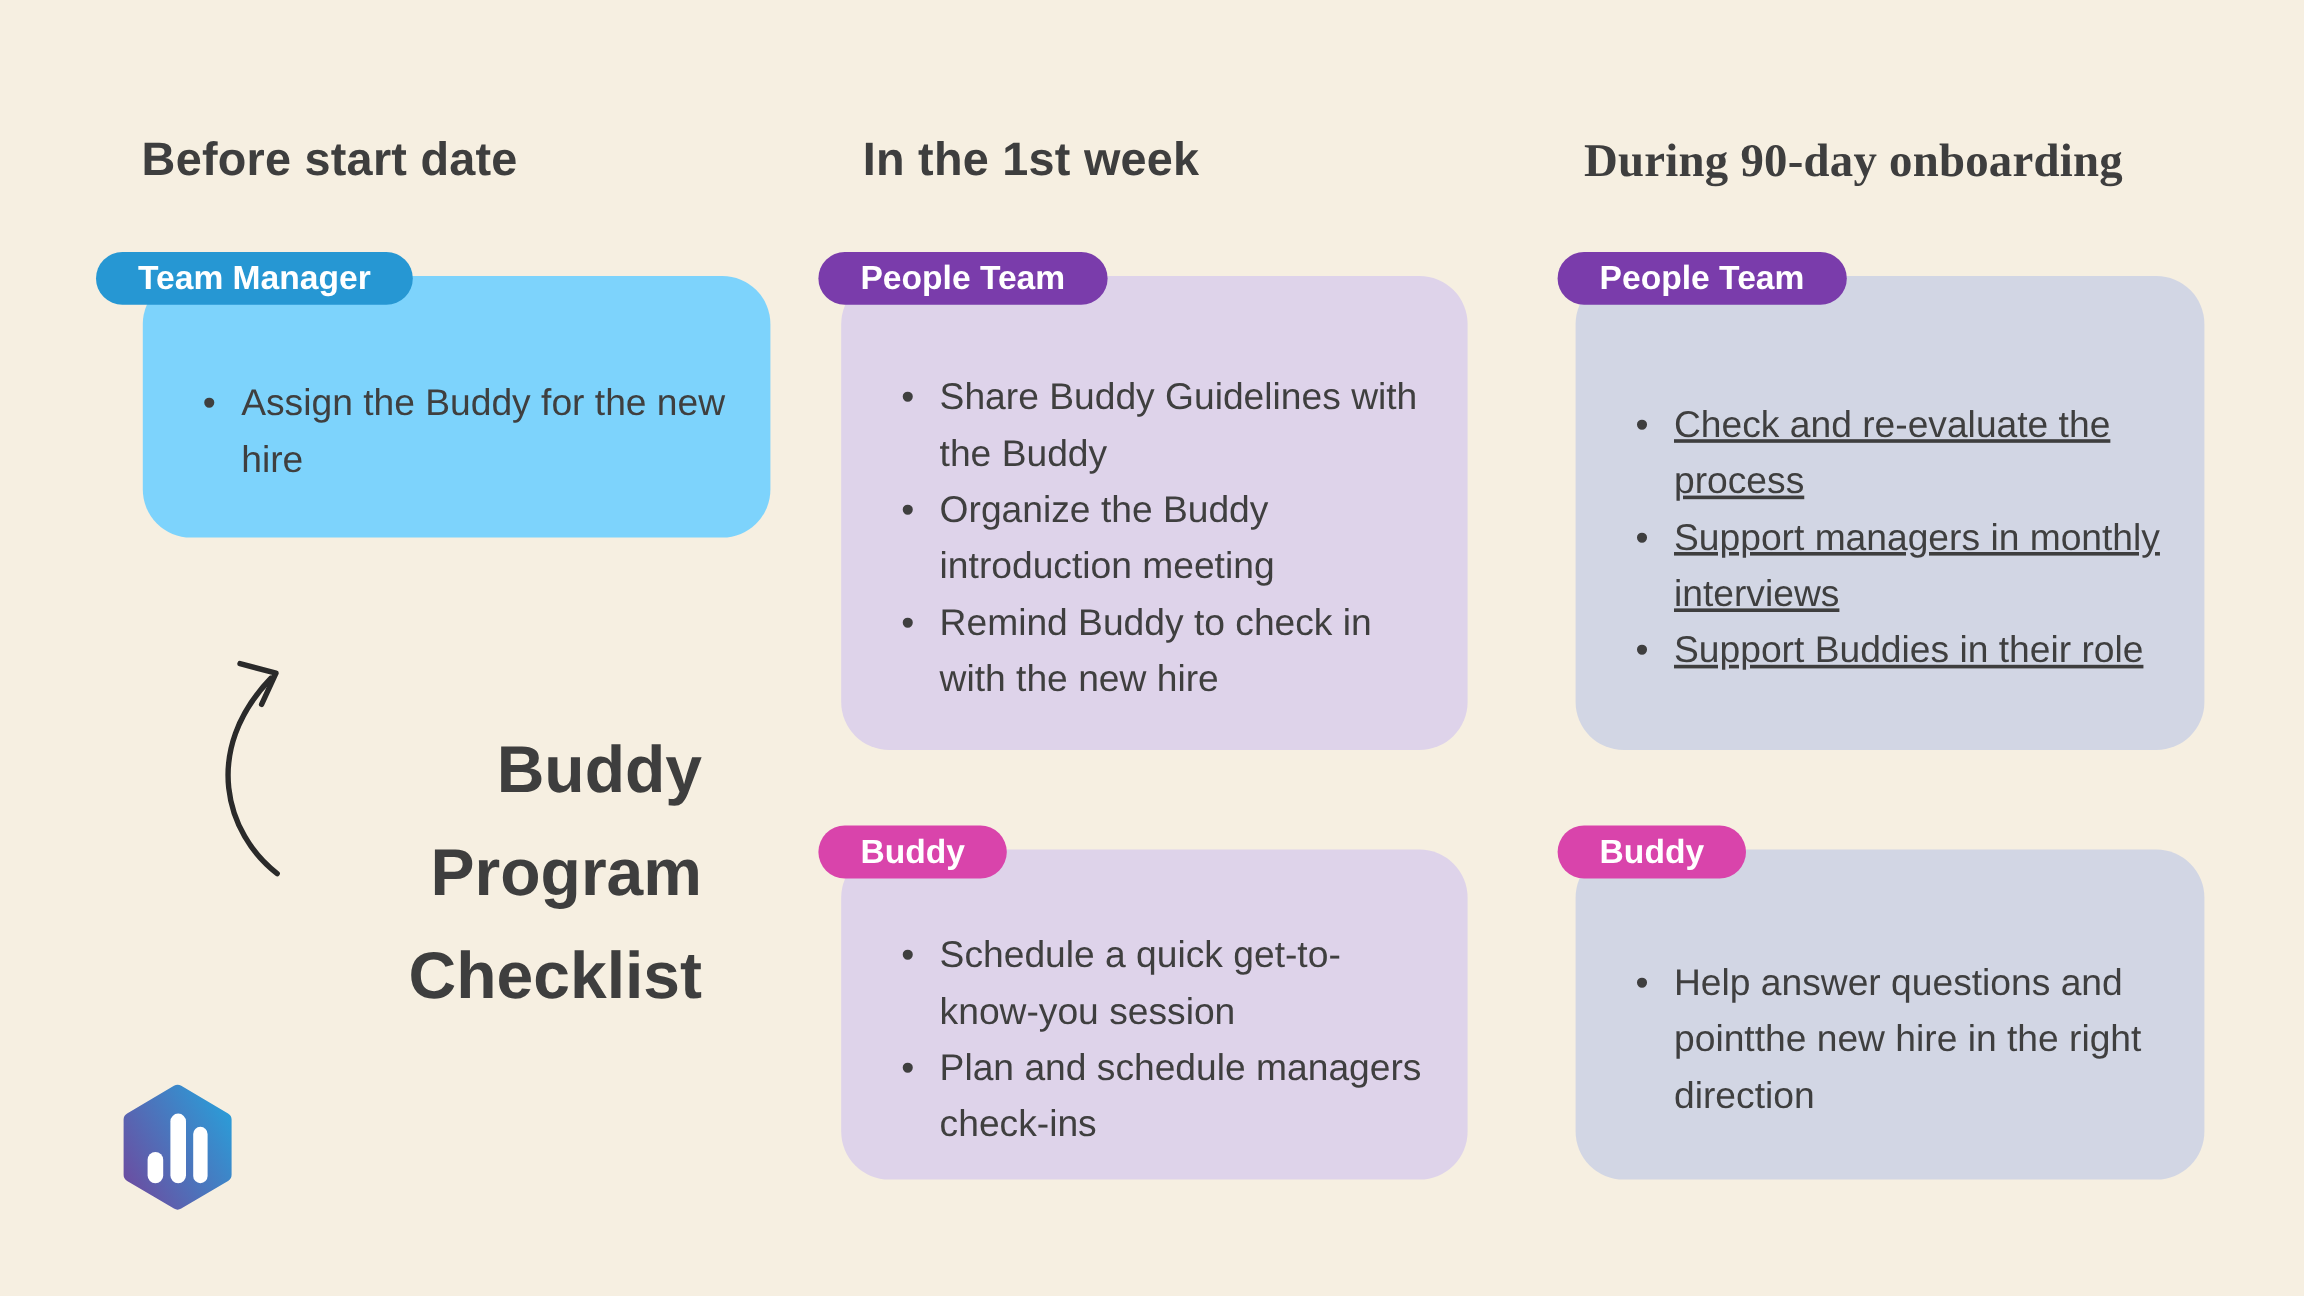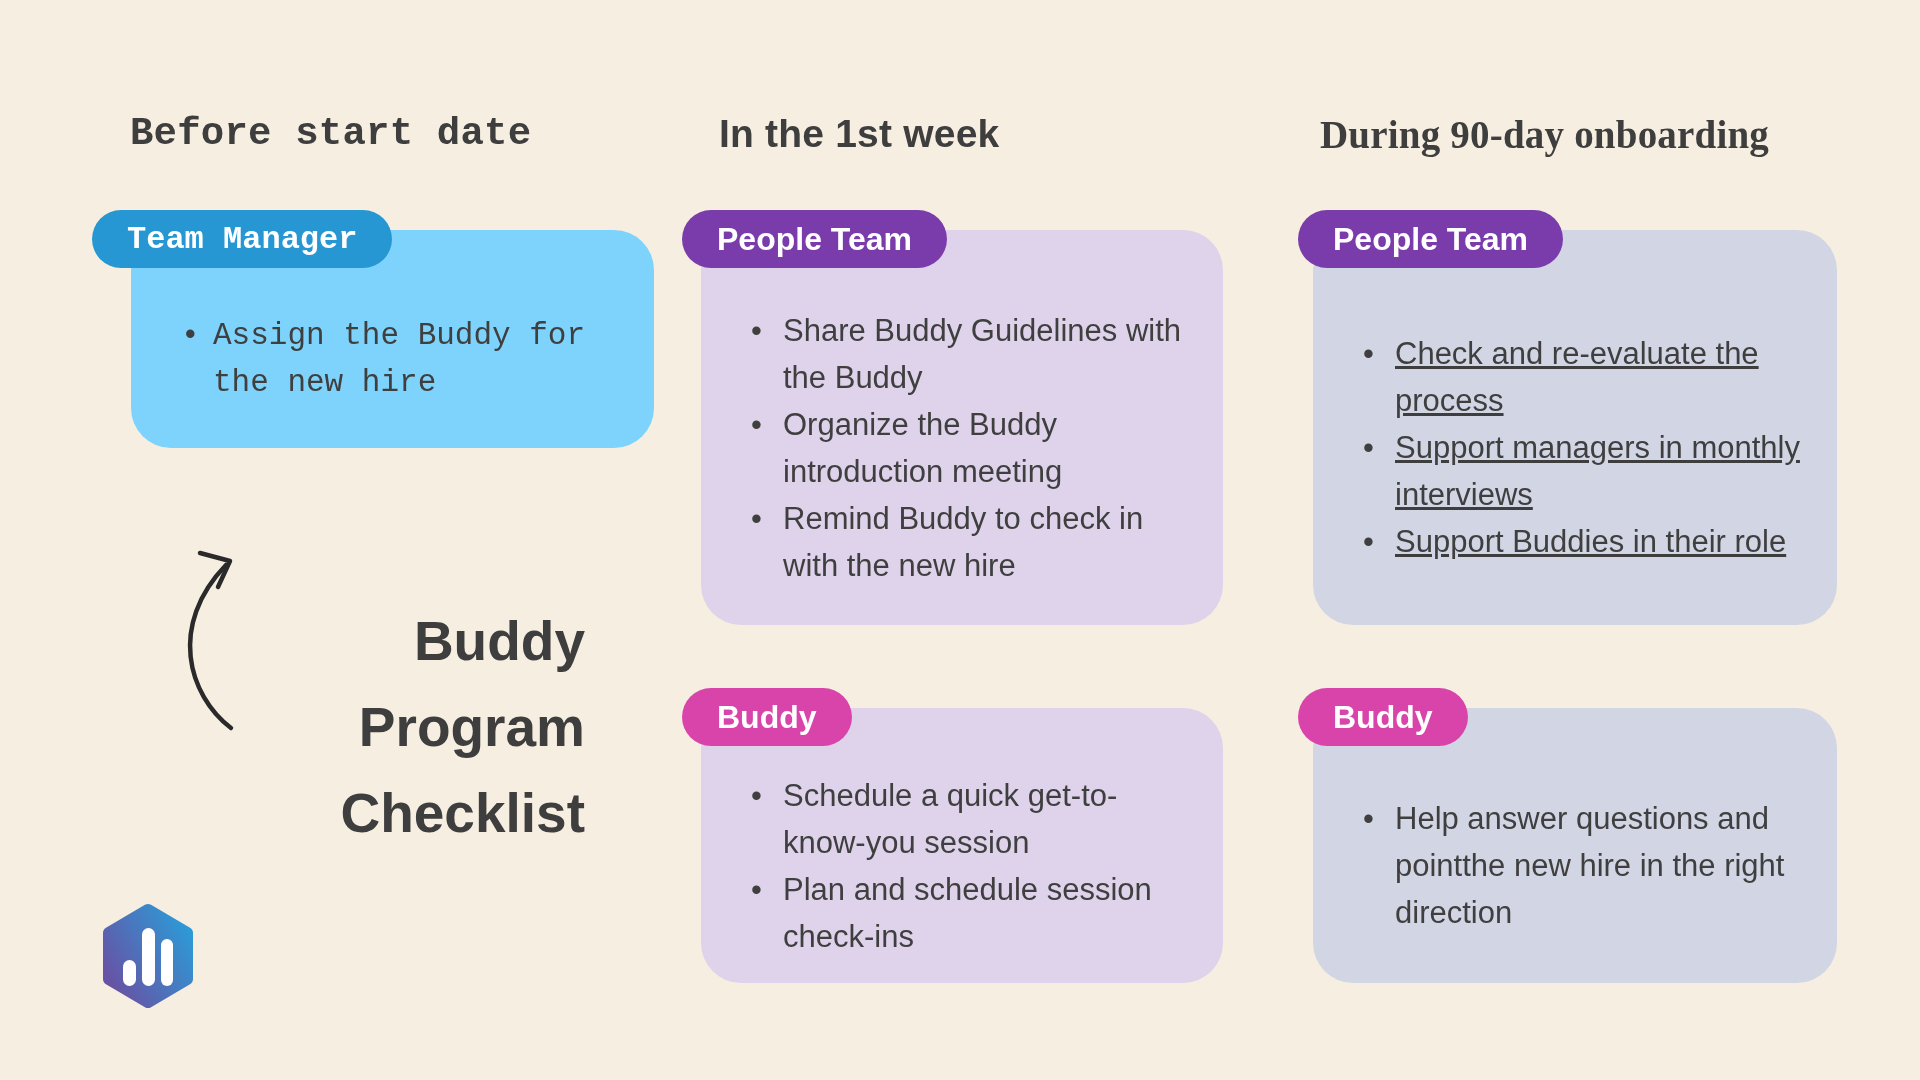--- a/index.html
+++ b/index.html
@@ -13,7 +13,7 @@
   }
 
   .column { position:absolute; top:112px; }
-  .column-1 { left:92px;  width:565px;font-family:Liberation Mono, monospace; }
+  .column-1 { left:80px;  width:565px; }
   .column-2 { left:682px; width:545px; }
   .column-3 { left:1298px; width:560px; }
 

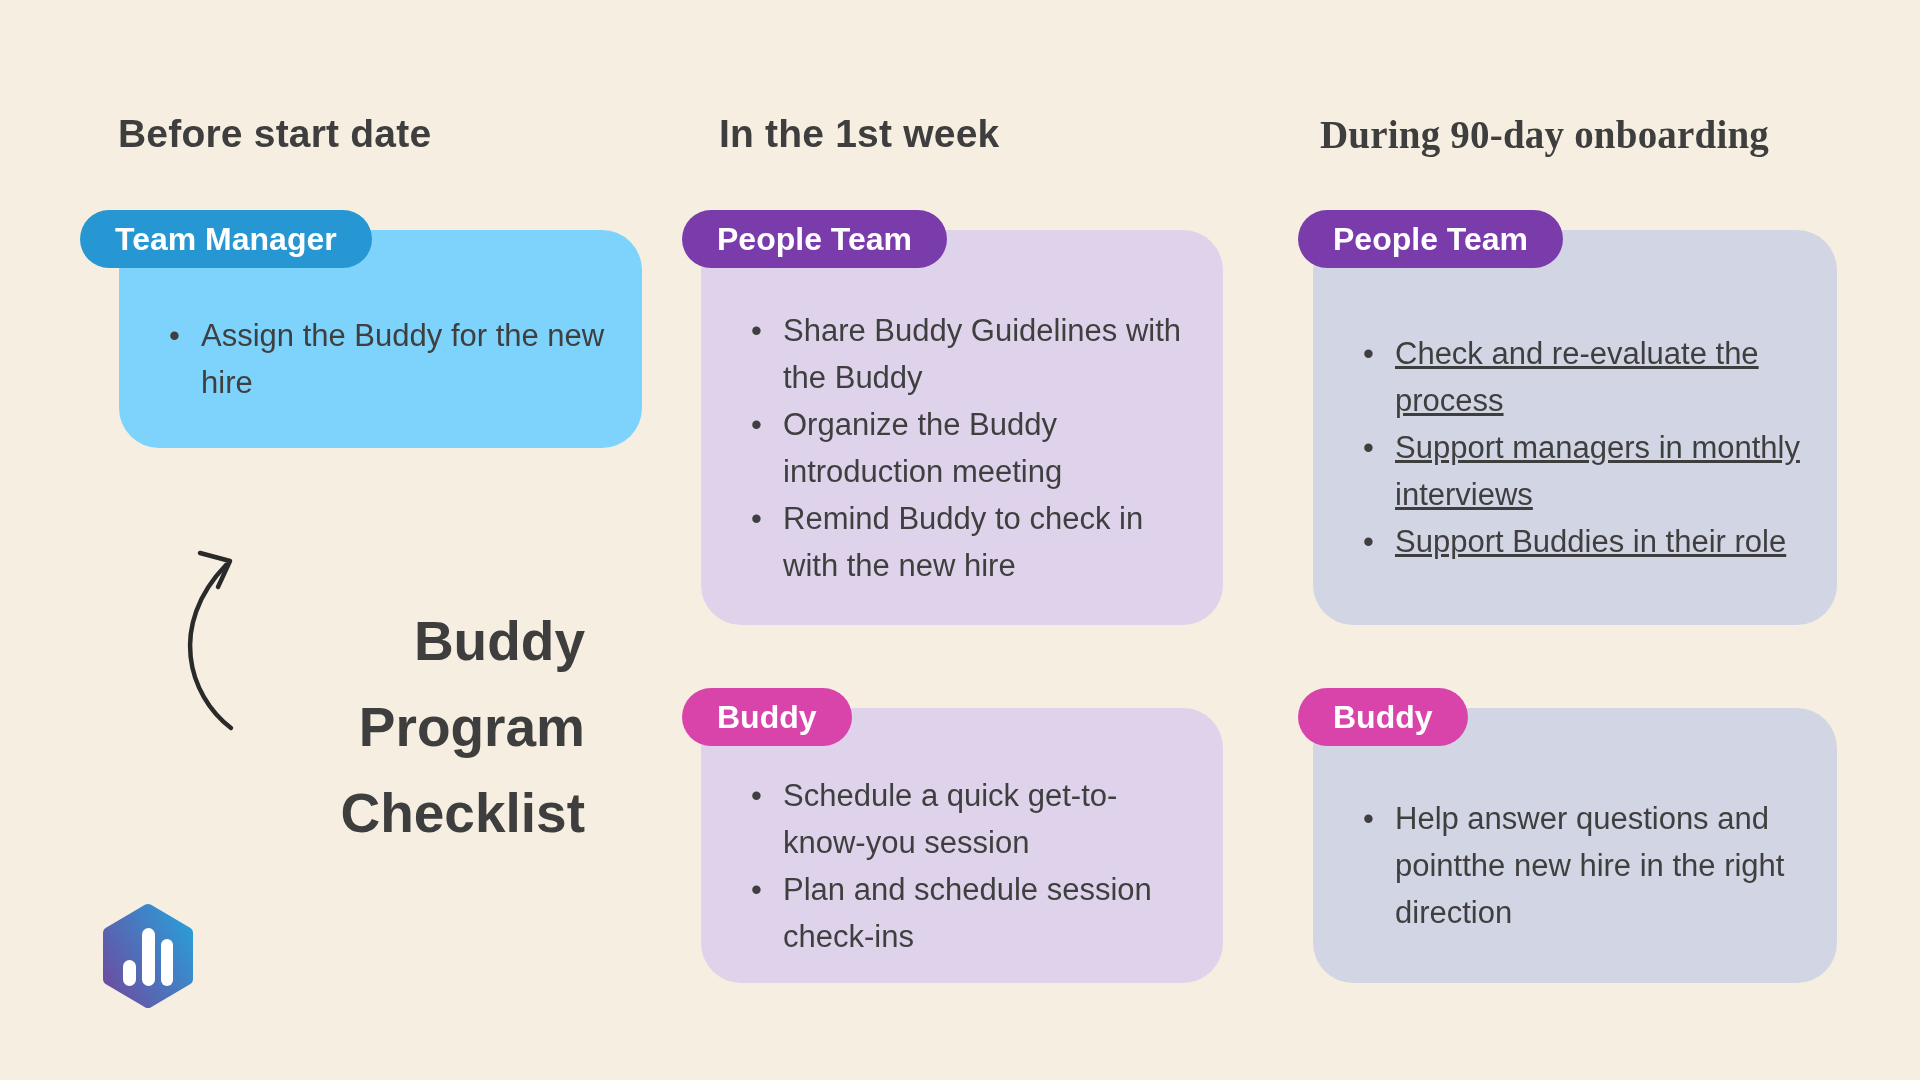--- a/index.html
+++ b/index.html
@@ -31,10 +31,10 @@
 
   .badge {
     position:absolute; top:0; left:0; z-index:2;
-    height:58px; border-radius:29px;
+    height:44px; border-radius:29px;
     display:flex; align-items:center;
     padding:0 35px;
-    color:#ffffff; font-size:32px; font-weight:bold;
+    color:#ffffff; font-size:28px; font-weight:bold;
     white-space:nowrap;
   }
   .badge-blue   { background:#2697d3; }

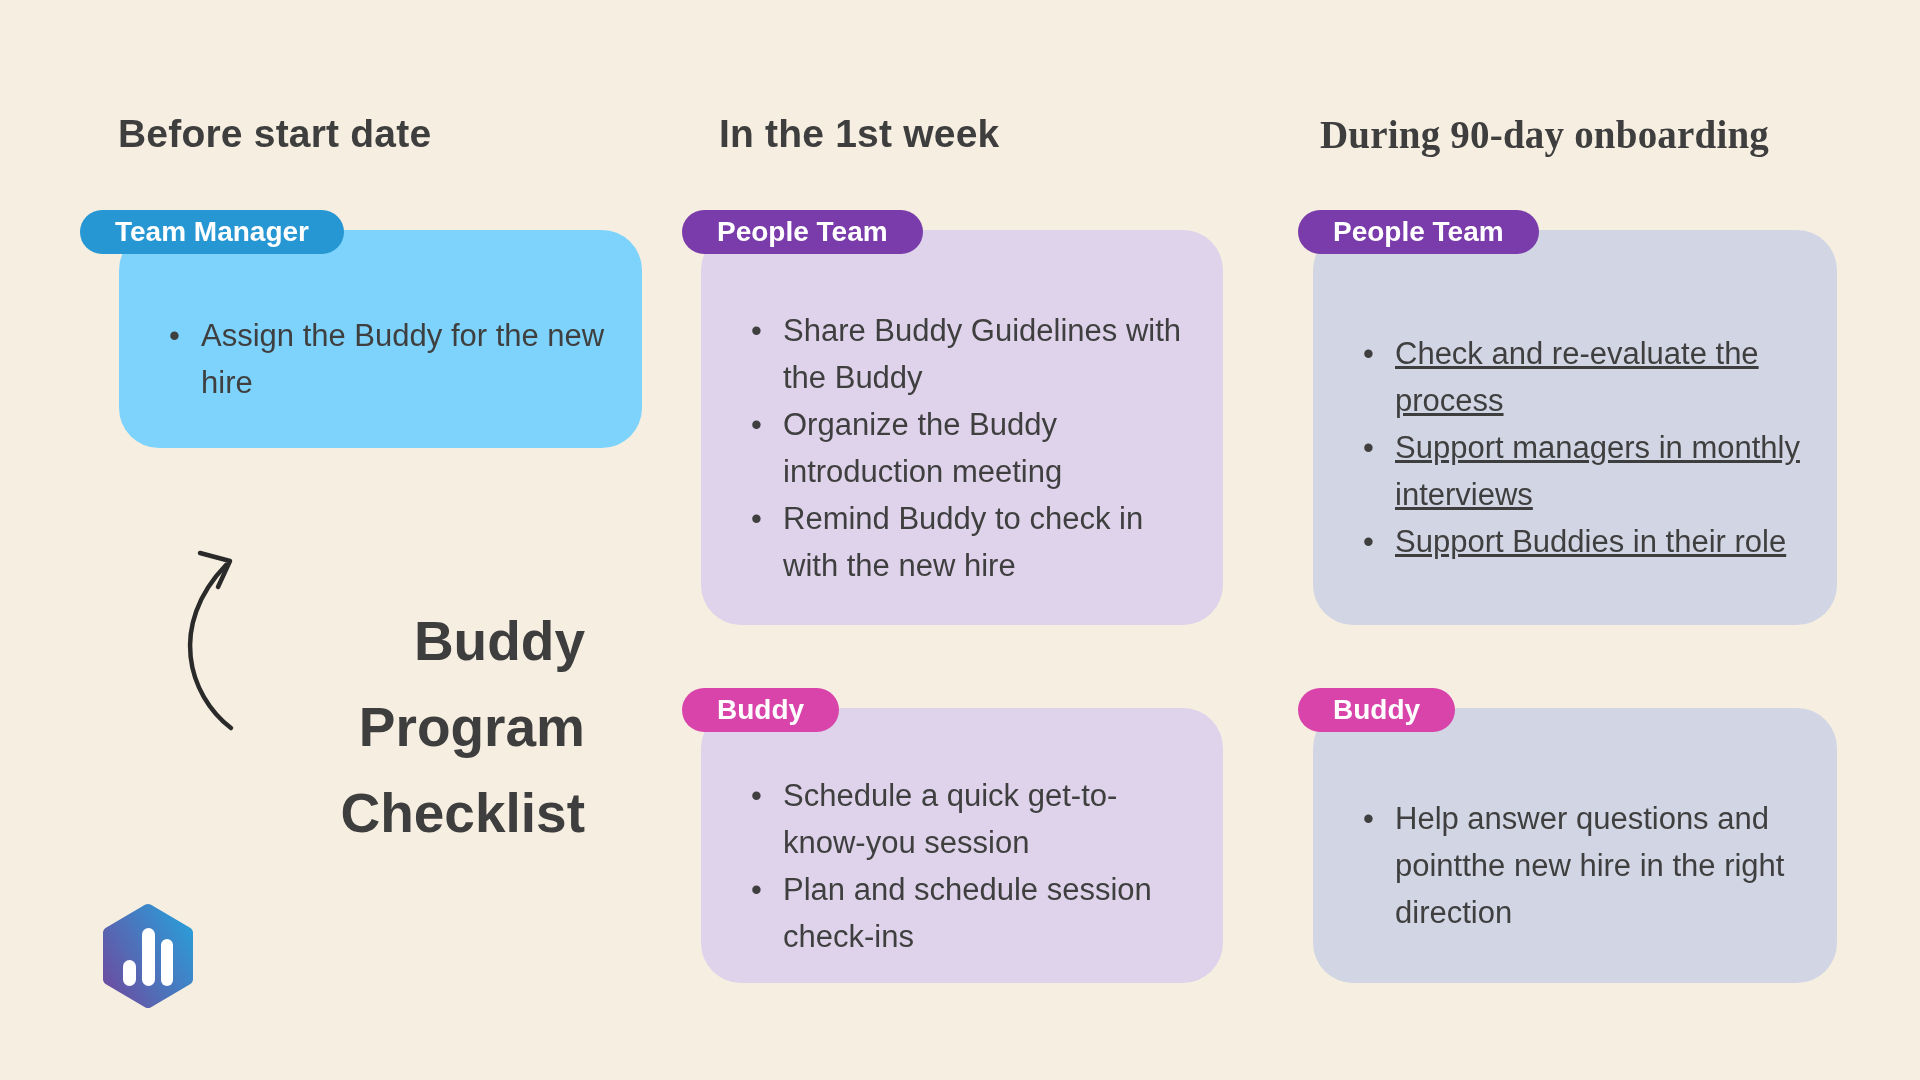--- a/index.html
+++ b/index.html
@@ -111,7 +111,7 @@
     <div class="card card-short" style="background: rgb(222, 211, 234);">
       <ul>
         <li>Schedule a quick get-to-know-you session</li>
-        <li>Plan and schedule session check-ins</li>
+        <li>Plan and schedule managers check-ins</li>
       </ul>
     </div>
   </div>

